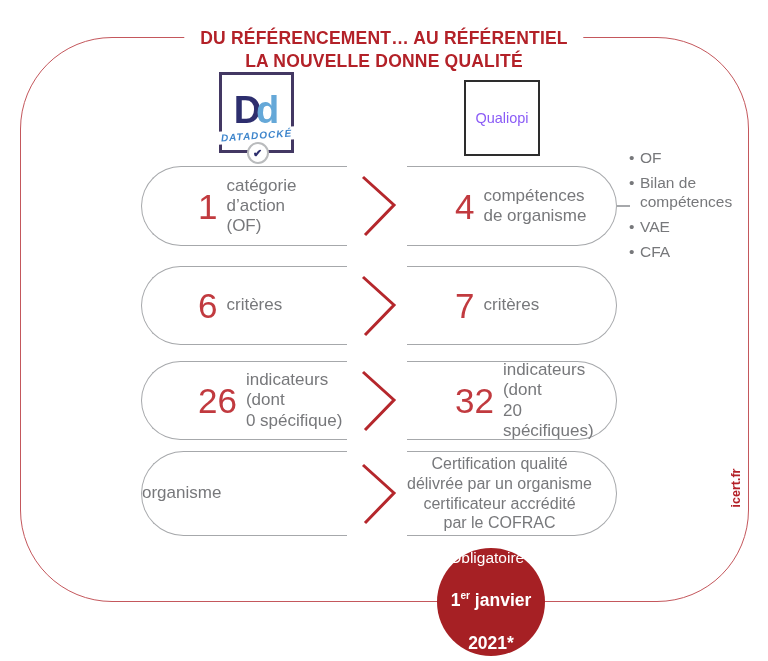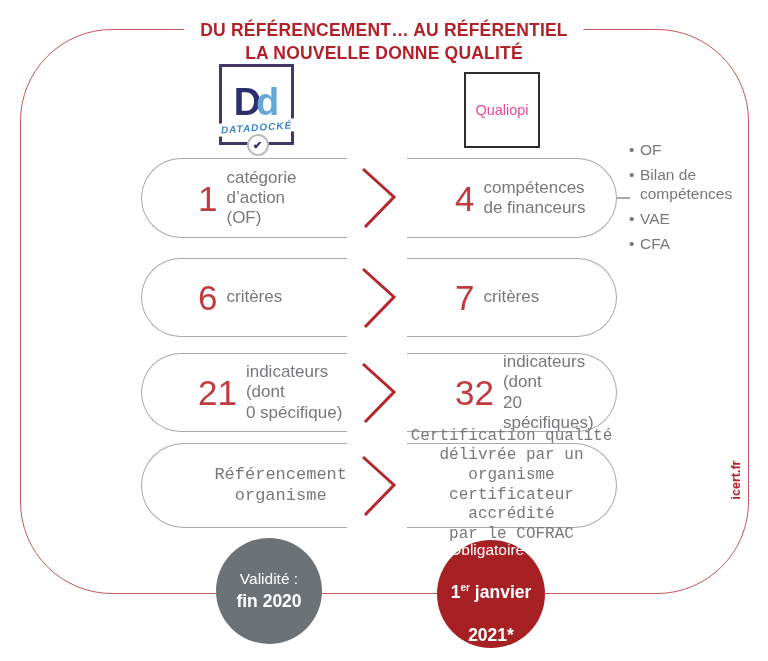--- a/index.html
+++ b/index.html
@@ -4,7 +4,7 @@
 <style>
   html,body{margin:0;padding:0;background:#fff;}
   body{width:768px;height:661px;overflow:hidden;font-family:"Liberation Sans",sans-serif;}
-  .canvas{position:relative;width:768px;height:491px;background:#fff;}
+  .canvas{position:relative;width:768px;height:491px;background:#fff;margin-top:8px;}
 
   
   .frame{position:absolute;left:20px;top:29px;width:727px;height:563px;

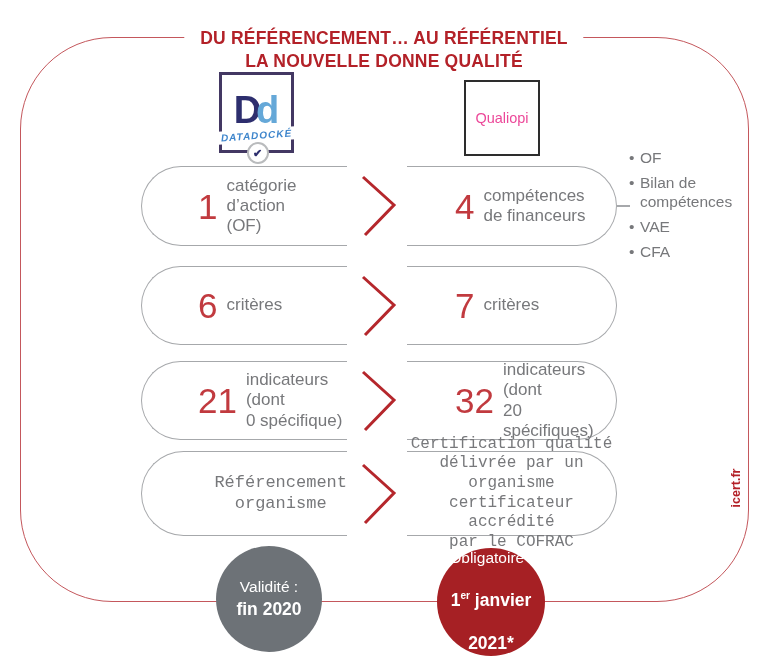--- a/index.html
+++ b/index.html
@@ -34,7 +34,7 @@
   
   .qualiopi{position:absolute;left:464px;top:72px;width:72px;height:72px;border:2px solid #2d2d2d;
             display:flex;align-items:center;justify-content:center;
-            color:#ec4899;font-size:14.5px;}
+            color:#8b5cf6;font-size:14.5px;}
 
   
   .row{position:absolute;left:141px;width:476px;}

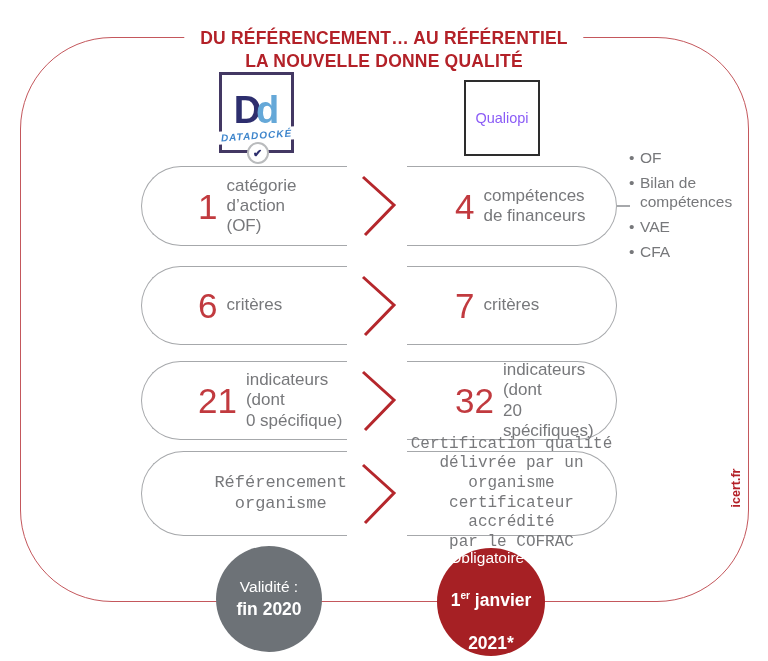--- a/index.html
+++ b/index.html
@@ -112,7 +112,7 @@
       <span class="num">4</span>
       <span>
         <span class="line">compétences</span>
-        <span class="line">de financeurs</span>
+        <span class="line">de organisme</span>
       </span>
     </div>
   </div>

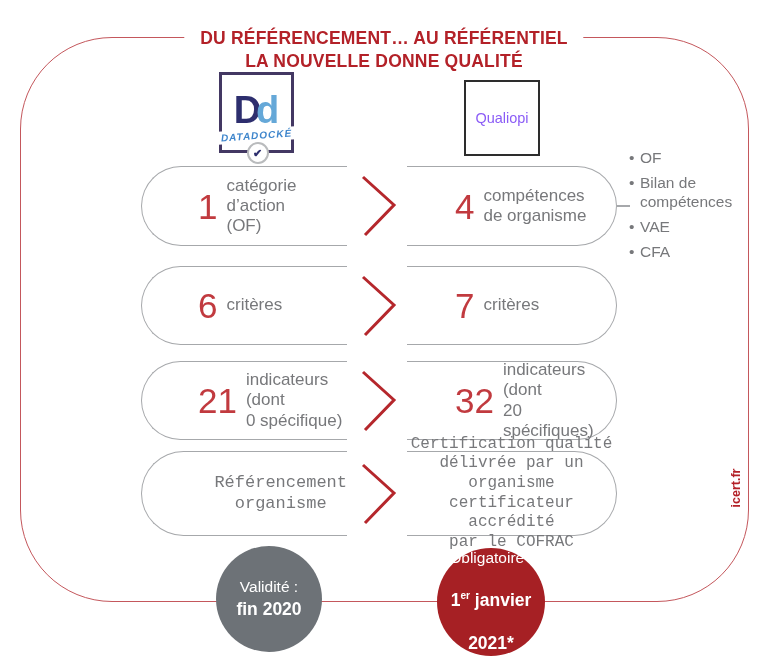--- a/index.html
+++ b/index.html
@@ -145,7 +145,7 @@
 
   <div class="row" style="top:353px;height:79px;">
     <div class="pill pill-left">
-      <span class="num">21</span>
+      <span class="num">26</span>
       <span>
         <span class="line">indicateurs (dont</span>
         <span class="line">0 spécifique)</span>

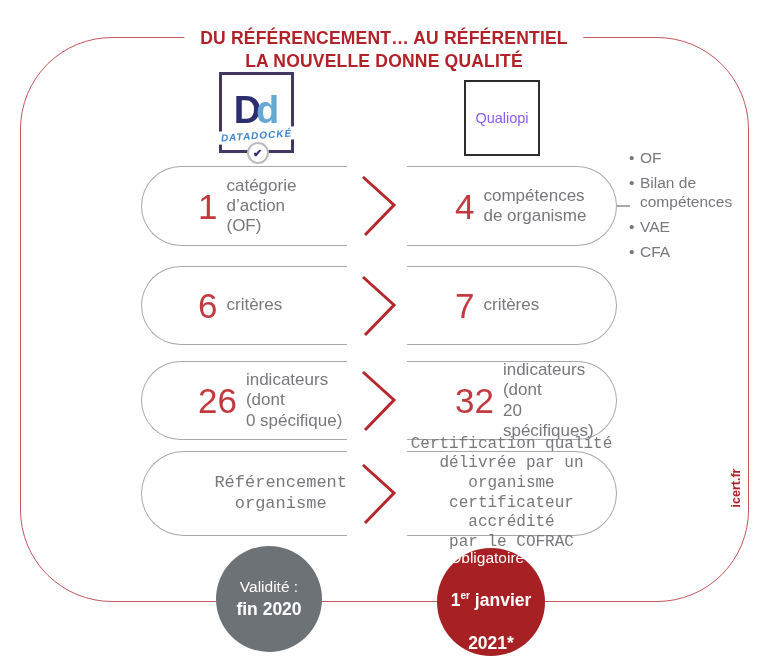--- a/index.html
+++ b/index.html
@@ -46,7 +46,7 @@
   .pill-right{left:266px;width:210px;border:1px solid var(--pill_border,#a6a8ab);border-left:none;
               border-radius:0 999px 999px 0;padding-left:48px;}
   .pill .num{font-size:35px;color:var(--number_red,#c13a3f);margin-right:9px;line-height:1;}
-  .pill.centered{justify-content:flex-end;text-align:center;padding-left:0;font-family:Liberation Mono, monospace;}
+  .pill.centered{justify-content:flex-start;text-align:center;padding-left:0;}
   .pill.small-text{font-size:16px;line-height:1.22;}
   .chevron{position:absolute;left:219px;top:50%;transform:translateY(-50%);}
 

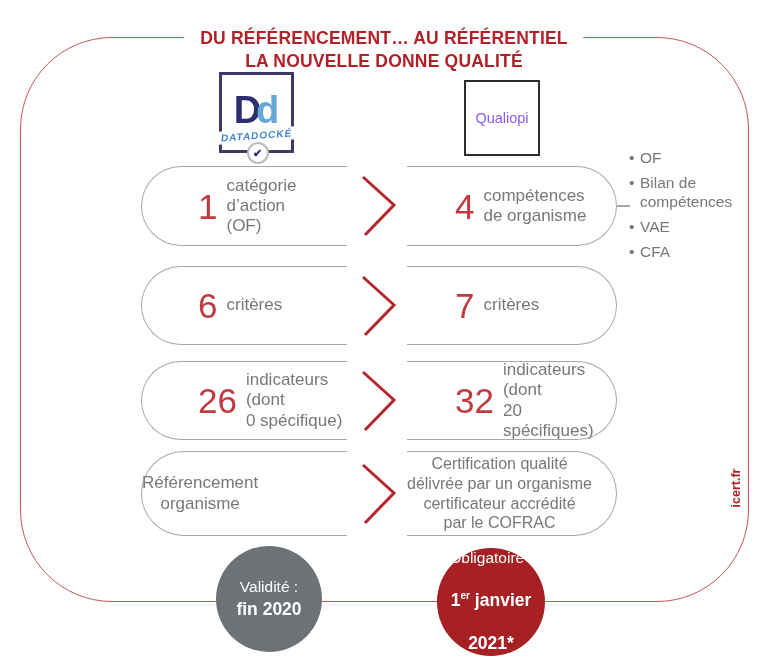--- a/index.html
+++ b/index.html
@@ -166,7 +166,6 @@
   <div class="row" style="top:443px;height:85px;">
     <div class="pill pill-left centered">
       <span>
-        <span class="line">Référencement</span>
         <span class="line">organisme</span>
       </span>
     </div>

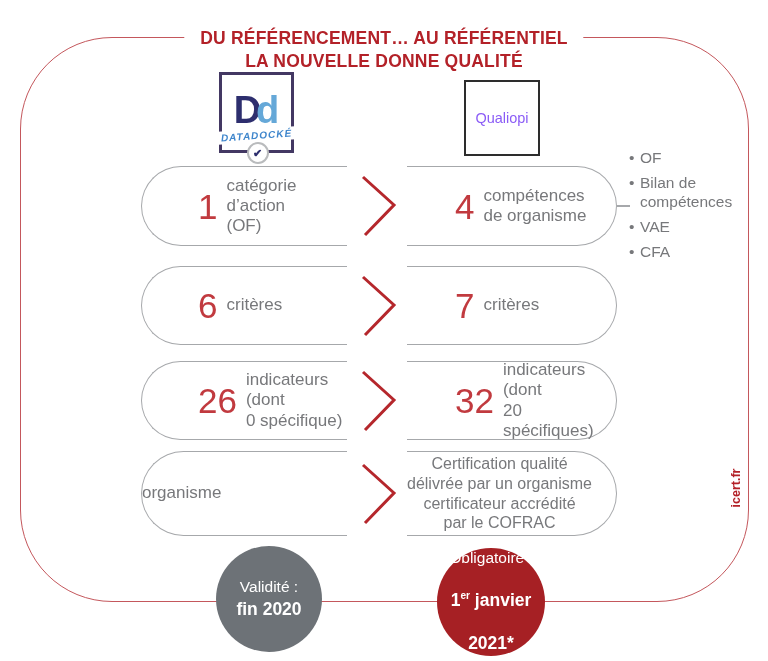--- a/index.html
+++ b/index.html
@@ -182,10 +182,6 @@
     </div>
   </div>
 
-  <div class="badge badge-validity">
-    <div>Validité :</div>
-    <div class="b">fin 2020</div>
-  </div>
 
   <div class="badge badge-mandatory">
     <div>Obligatoire :</div>

